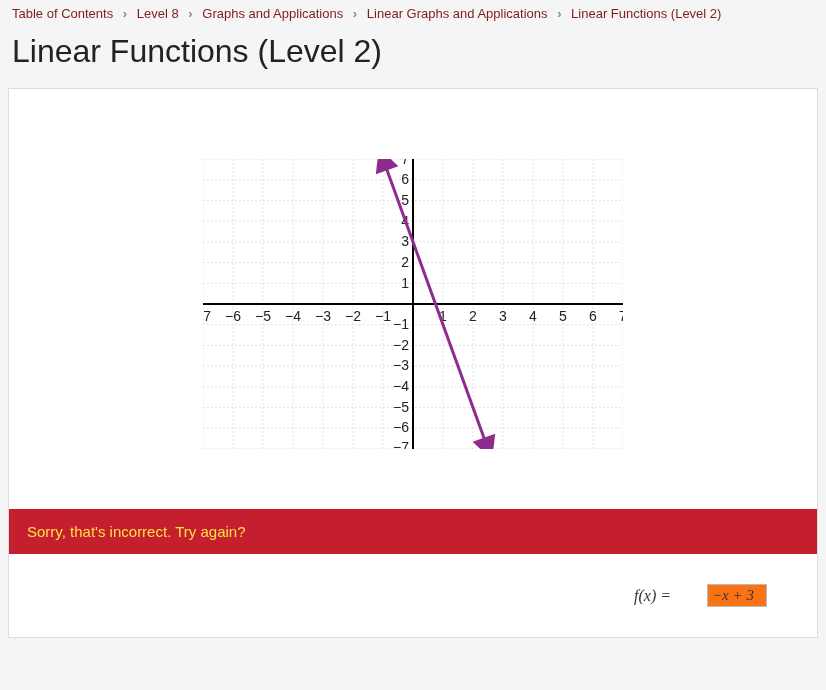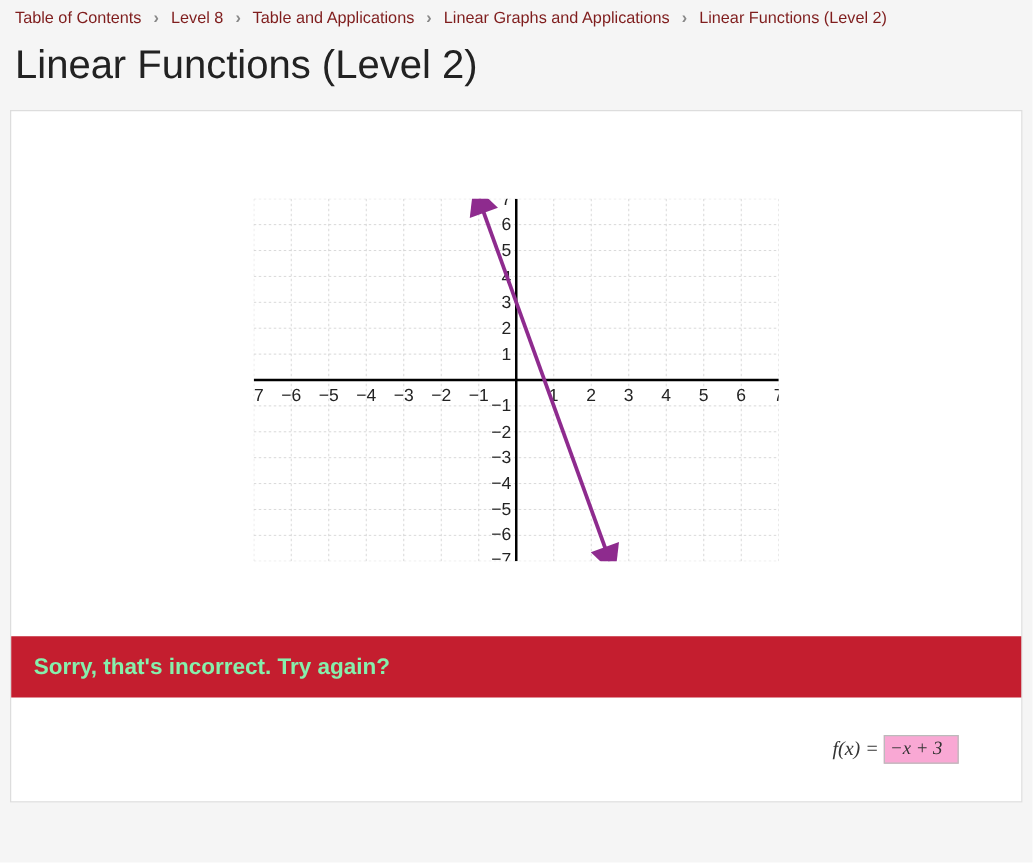--- a/index.html
+++ b/index.html
@@ -91,7 +91,7 @@
   <span class="sep">›</span>
   <span class="crumb">Level 8</span>
   <span class="sep">›</span>
-  <span class="crumb">Table and Applications</span>
+  <span class="crumb">Graphs and Applications</span>
   <span class="sep">›</span>
   <span class="crumb">Linear Graphs and Applications</span>
   <span class="sep">›</span>

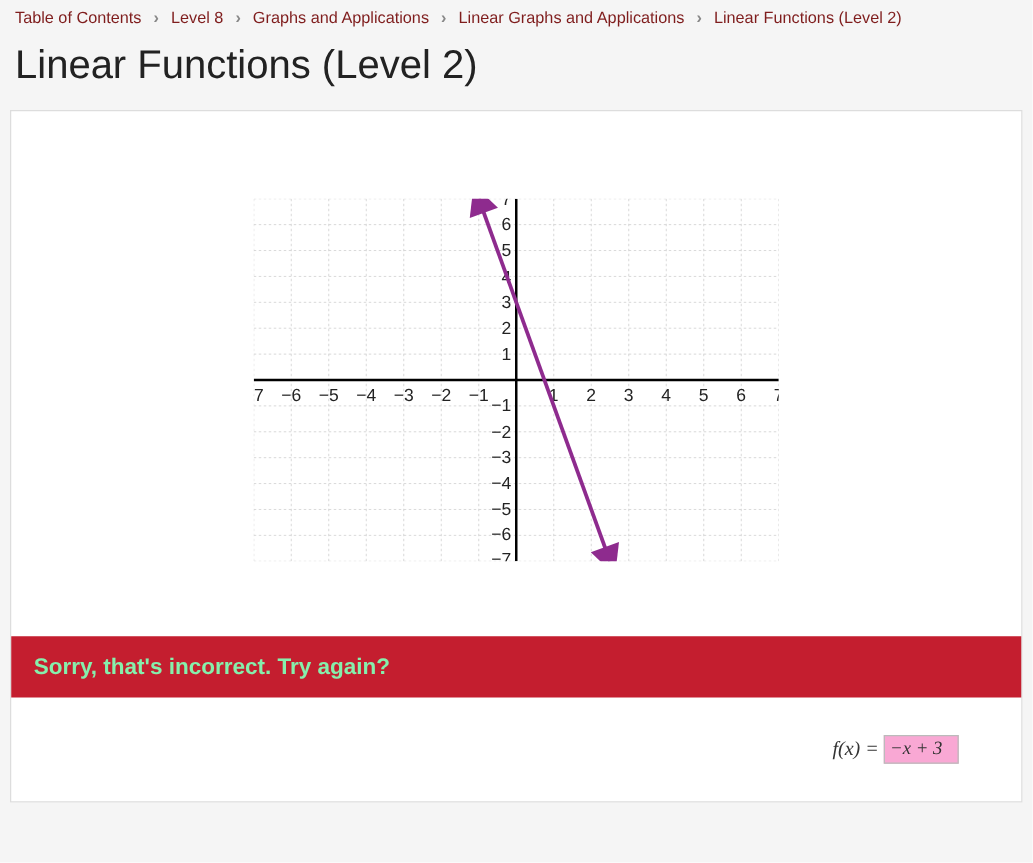--- a/index.html
+++ b/index.html
@@ -54,9 +54,9 @@
     }
     .feedback-bar {
       background: #c41e2f;
-      color: #86efac;
-      font-weight: bold;
-      font-size: 18px;
+      color: #fde047;
+      font-weight: normal;
+      font-size: 15px;
       padding: 14px 18px;
     }
     .answer-area {

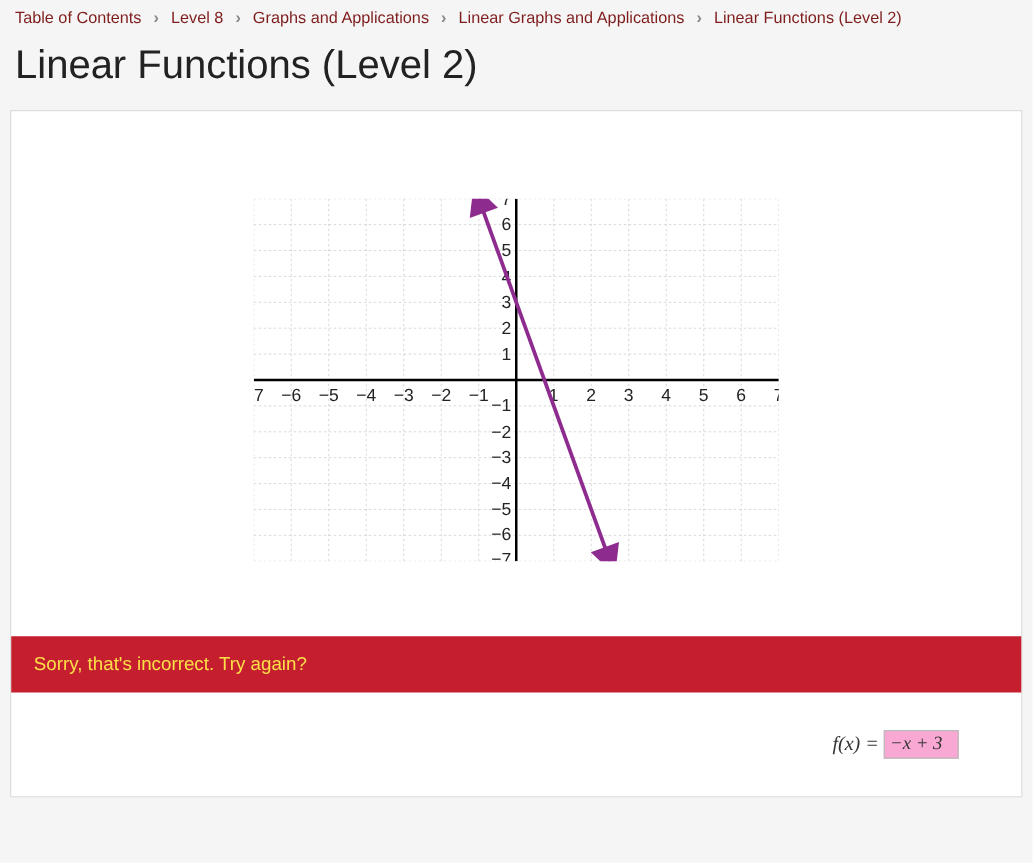--- a/index.html
+++ b/index.html
@@ -76,11 +76,12 @@
     .answer-input {
       border: 1px solid #bbb;
       padding: 2px 4px;
-      background: #f9a8d4;
+      background: #f97316;
       font-family: "Times New Roman", serif;
       font-size: 15px;
       font-style: italic;
       min-width: 60px;
+      margin-left: 32px;
     }
   </style>
 </head>

